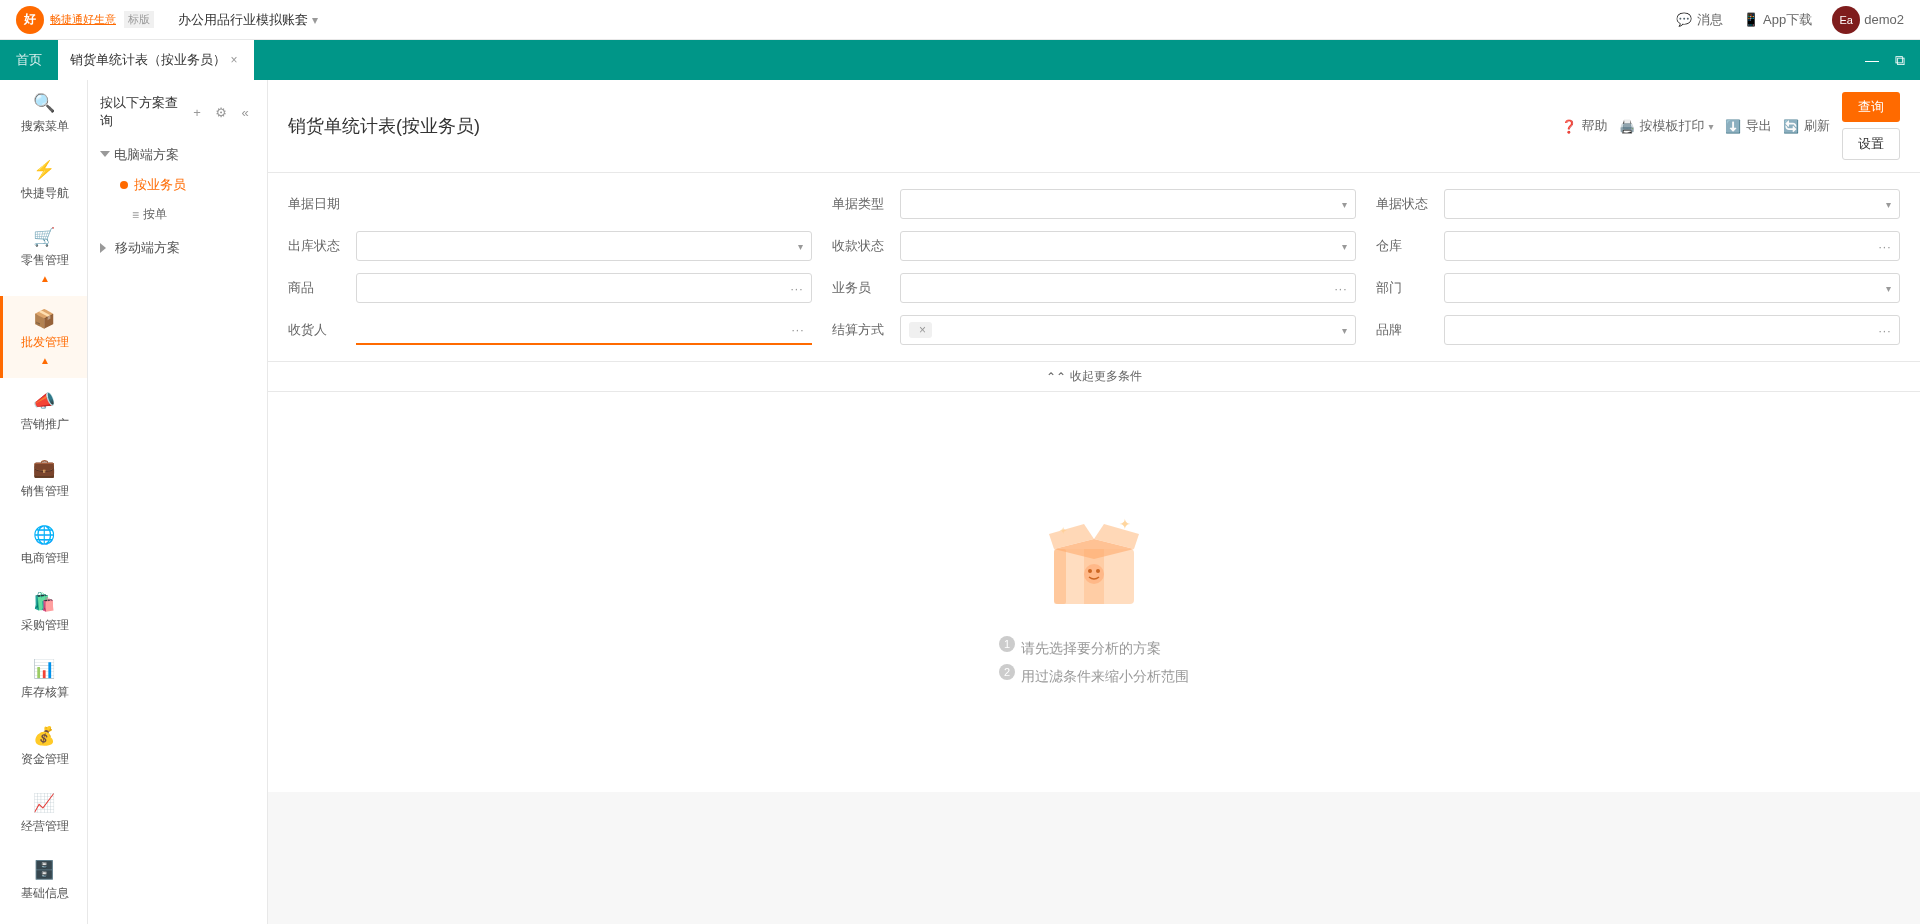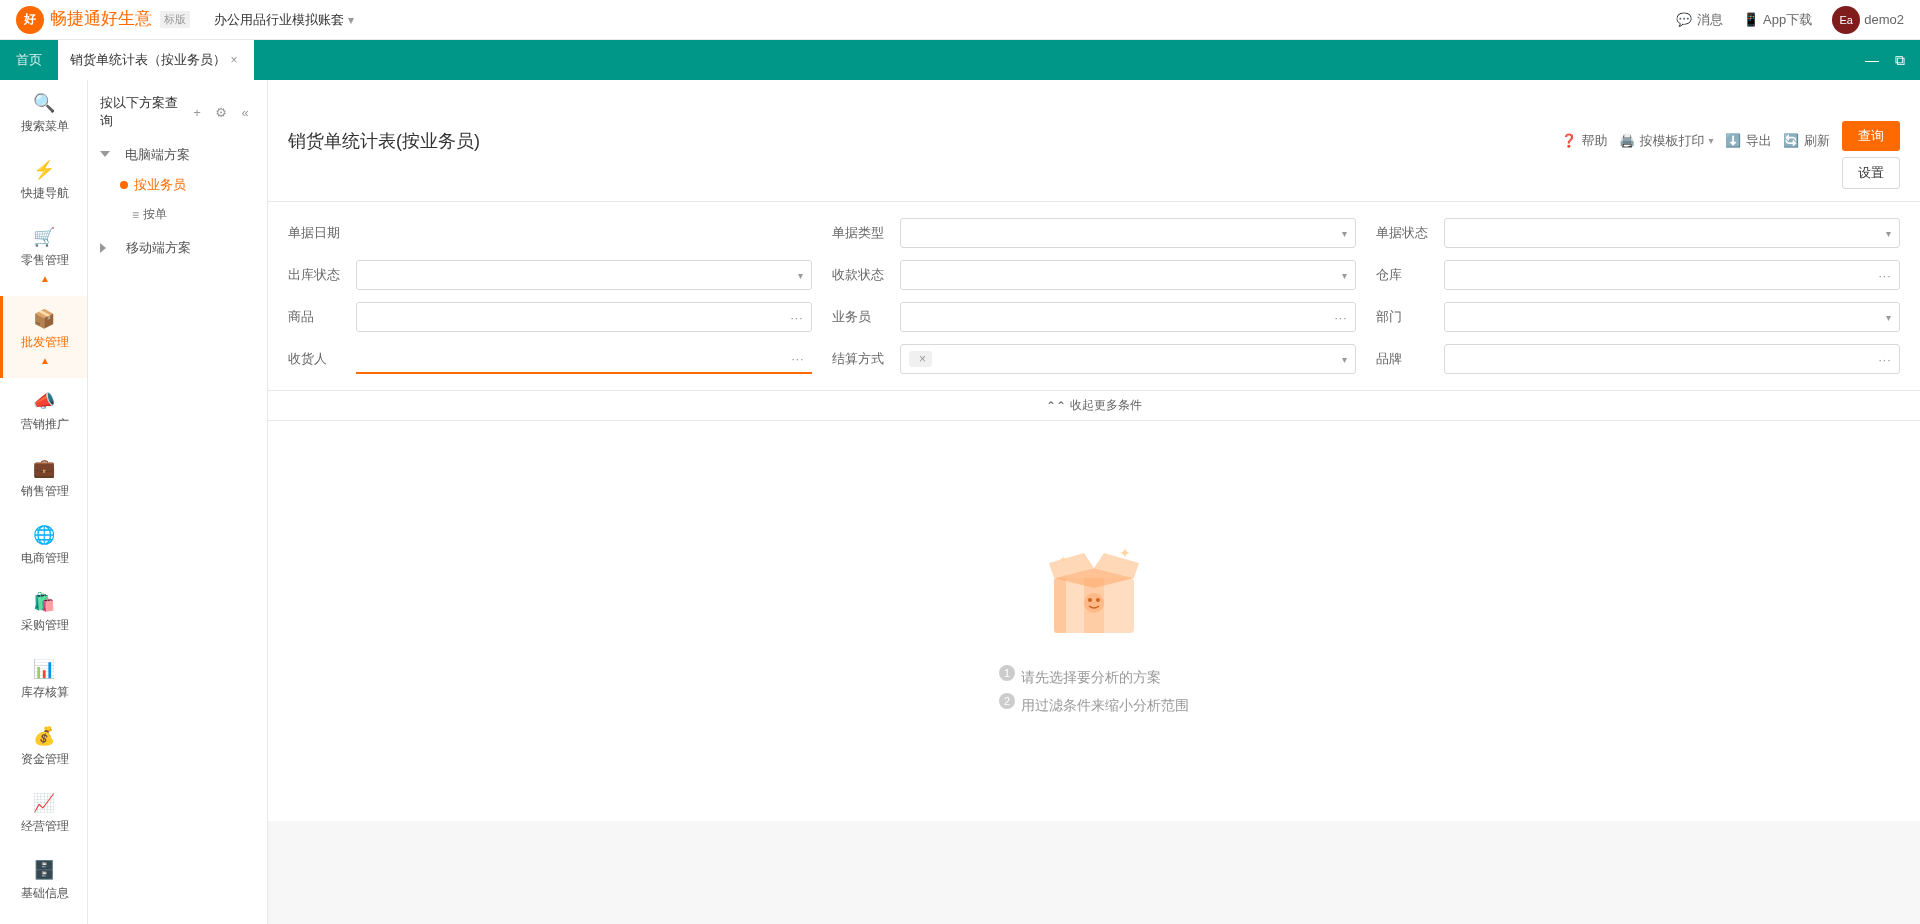--- a/index.html
+++ b/index.html
@@ -10,7 +10,7 @@
     .top-header-left { display: flex; align-items: center; gap: 8px; }
     .logo-area { display: flex; align-items: center; gap: 6px; }
     .logo-icon { width: 28px; height: 28px; background: #ff6a00; border-radius: 50%; display: flex; align-items: center; justify-content: center; color: white; font-size: 12px; font-weight: bold; }
-    .logo-text { font-size: 17px; color: #ff6a00; line-height: 1.2; }
+    .logo-text { font-size: 11px; color: #ff6a00; line-height: 1.2; text-decoration: underline; }
     .label-tag { font-size: 11px; color: #999; background: #f0f0f0; padding: 1px 4px; border-radius: 0; }
     .breadcrumb-area { display: flex; align-items: center; gap: 4px; margin-left: 16px; }
     .breadcrumb-text { font-size: 13px; color: #333; }

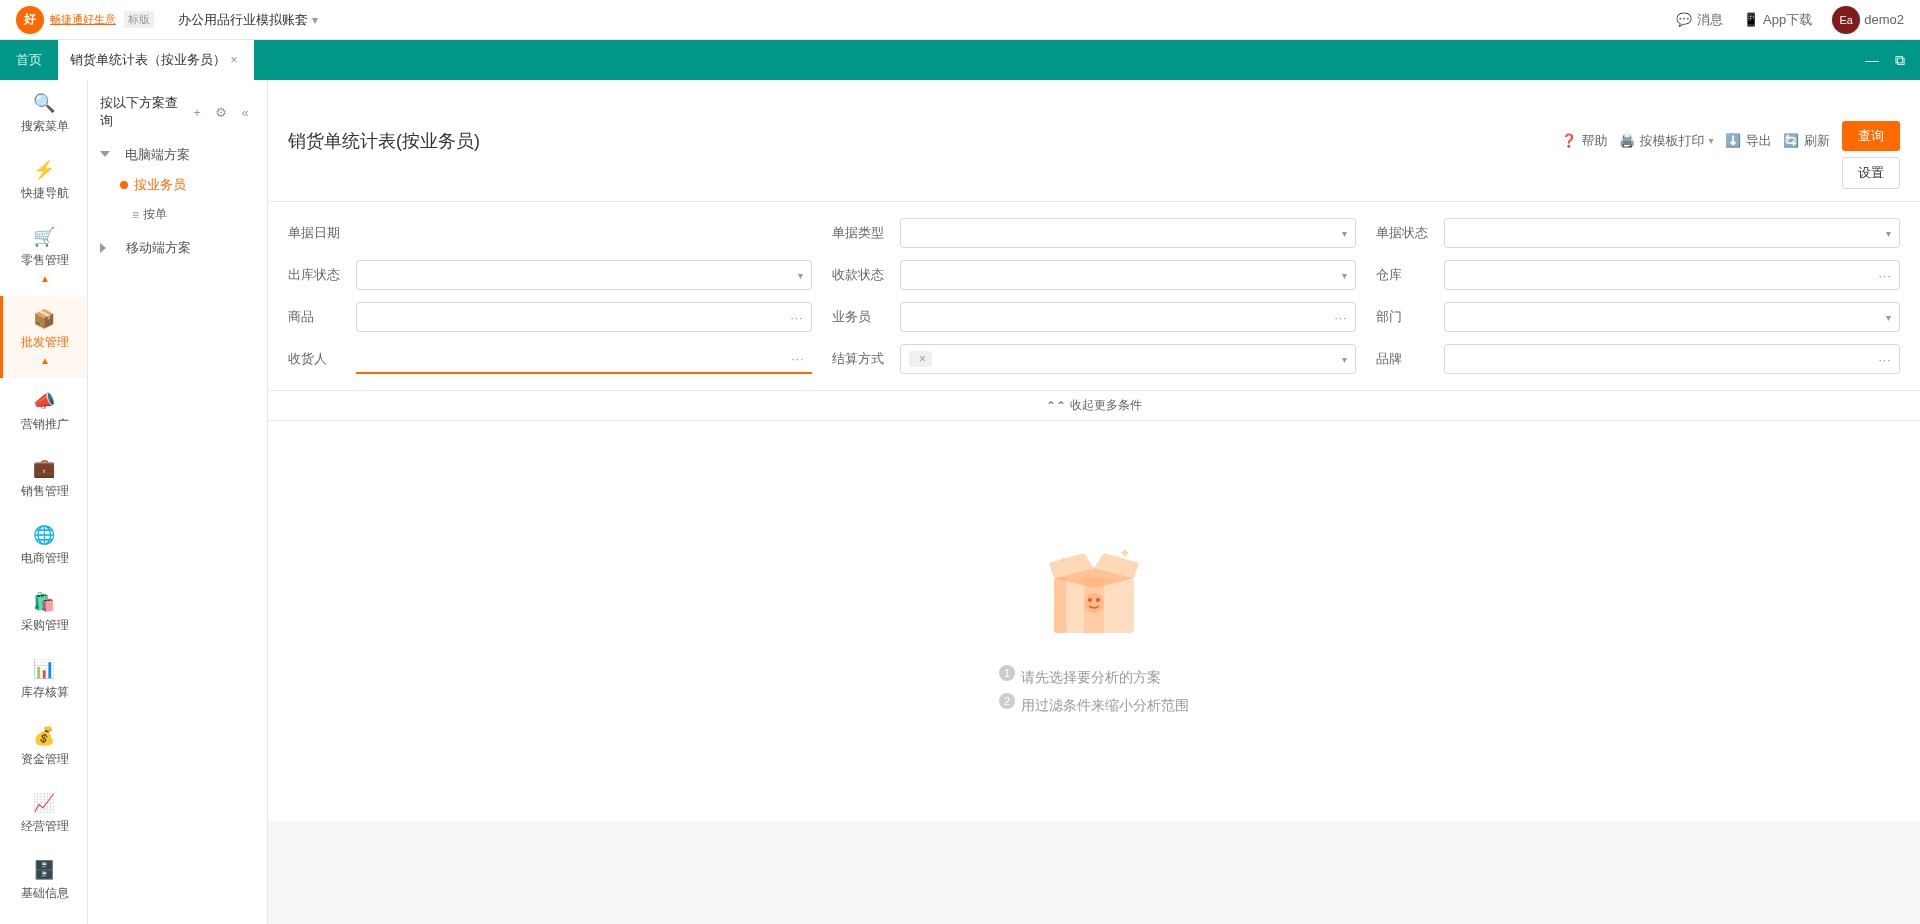--- a/index.html
+++ b/index.html
@@ -94,7 +94,7 @@
     
     .btn-primary { background: #ff6a00; color: white; border: none; padding: 6px 16px; border-radius: 3px; cursor: pointer; font-size: 13px; }
     .btn-default { background: white; color: #333; border: 1px solid #d9d9d9; padding: 6px 14px; border-radius: 3px; cursor: pointer; font-size: 13px; }
-    .action-btns { display: flex; flex-direction: column; gap: 6px; margin-top: 29px; }
+    .action-btns { display: flex; flex-direction: column; gap: 6px; }
 
     
     .box-illustration { position: relative; width: 120px; height: 120px; margin-bottom: 20px; }

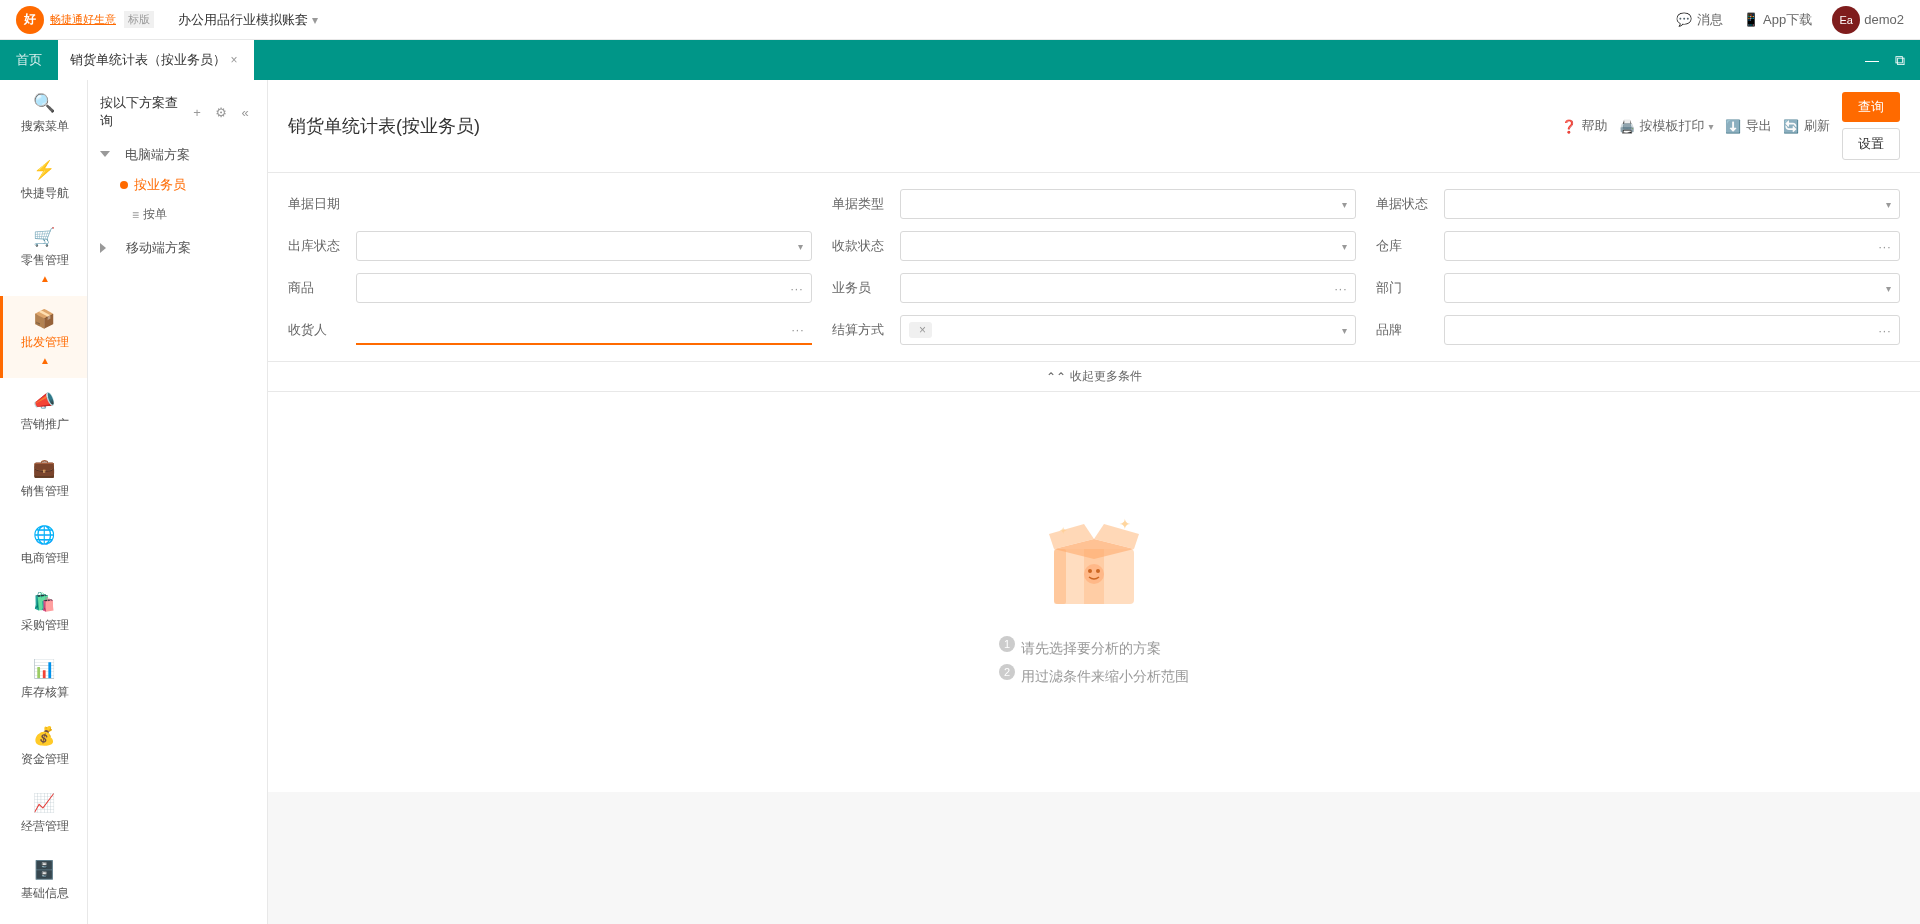--- a/index.html
+++ b/index.html
@@ -46,7 +46,7 @@
     .scheme-panel-actions { display: flex; gap: 4px; }
     .scheme-btn { width: 20px; height: 20px; display: flex; align-items: center; justify-content: center; border-radius: 50%; cursor: pointer; color: #999; font-size: 13px; }
     .scheme-group { margin-top: 4px; }
-    .scheme-group-title { display: flex; align-items: center; gap: 15px; padding: 6px 12px; font-size: 13px; color: #555; cursor: pointer; }
+    .scheme-group-title { display: flex; align-items: center; gap: 4px; padding: 6px 12px; font-size: 13px; color: #555; cursor: pointer; }
     .scheme-sub-item { padding: 6px 12px 6px 32px; font-size: 13px; color: #555; cursor: pointer; display: flex; align-items: center; gap: 6px; }
     .scheme-sub-item.active { color: #ff6a00; }
     .scheme-sub-sub { padding: 6px 12px 6px 44px; font-size: 12px; color: #666; cursor: pointer; display: flex; align-items: center; gap: 4px; }

